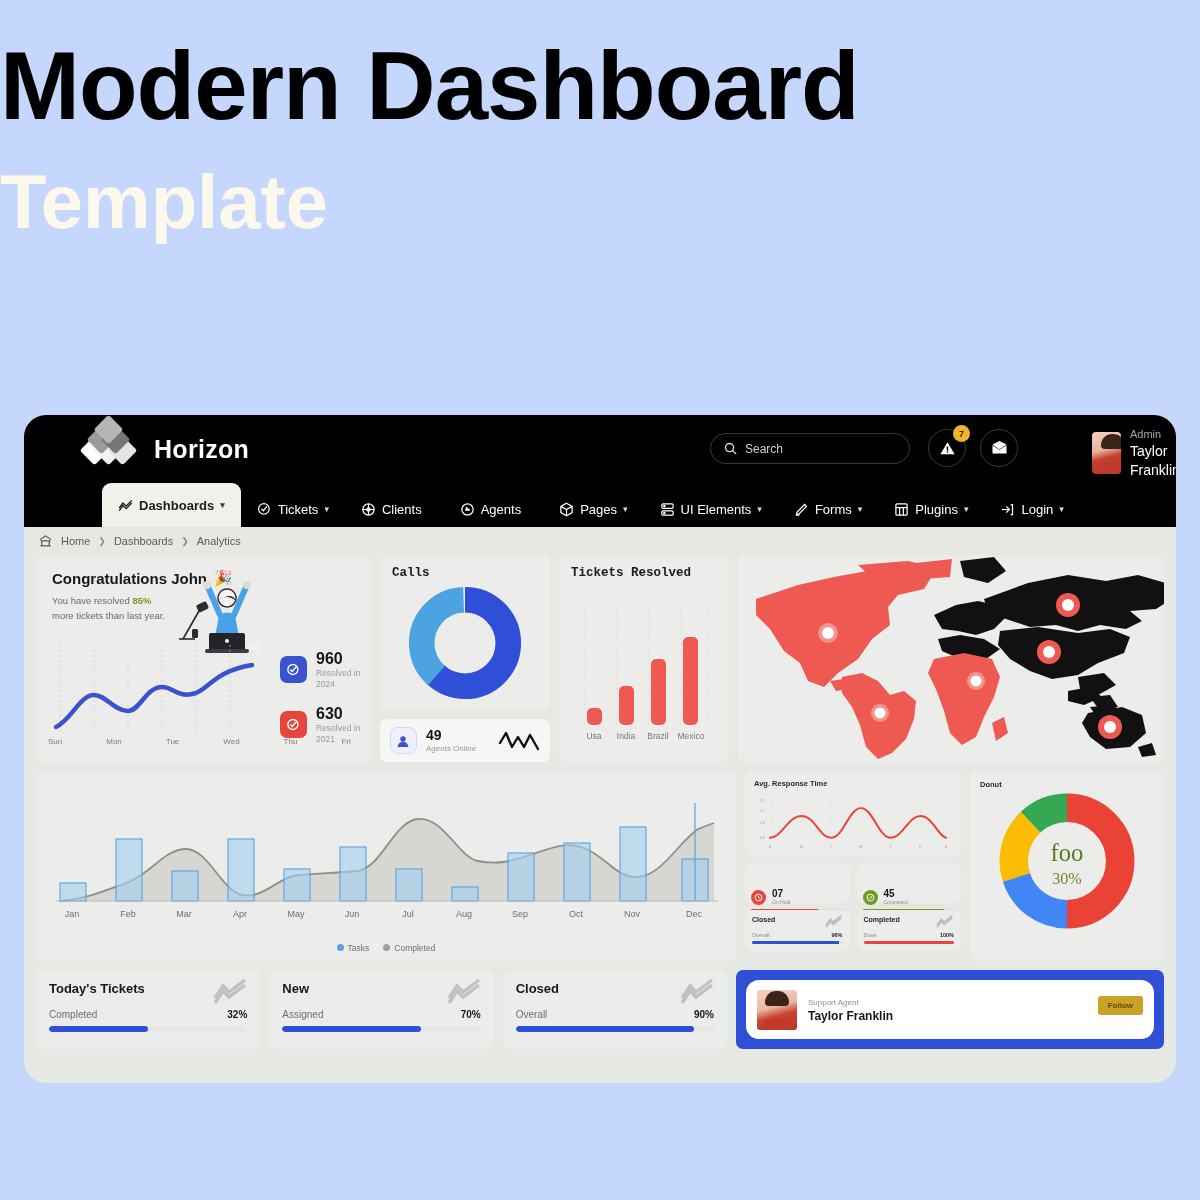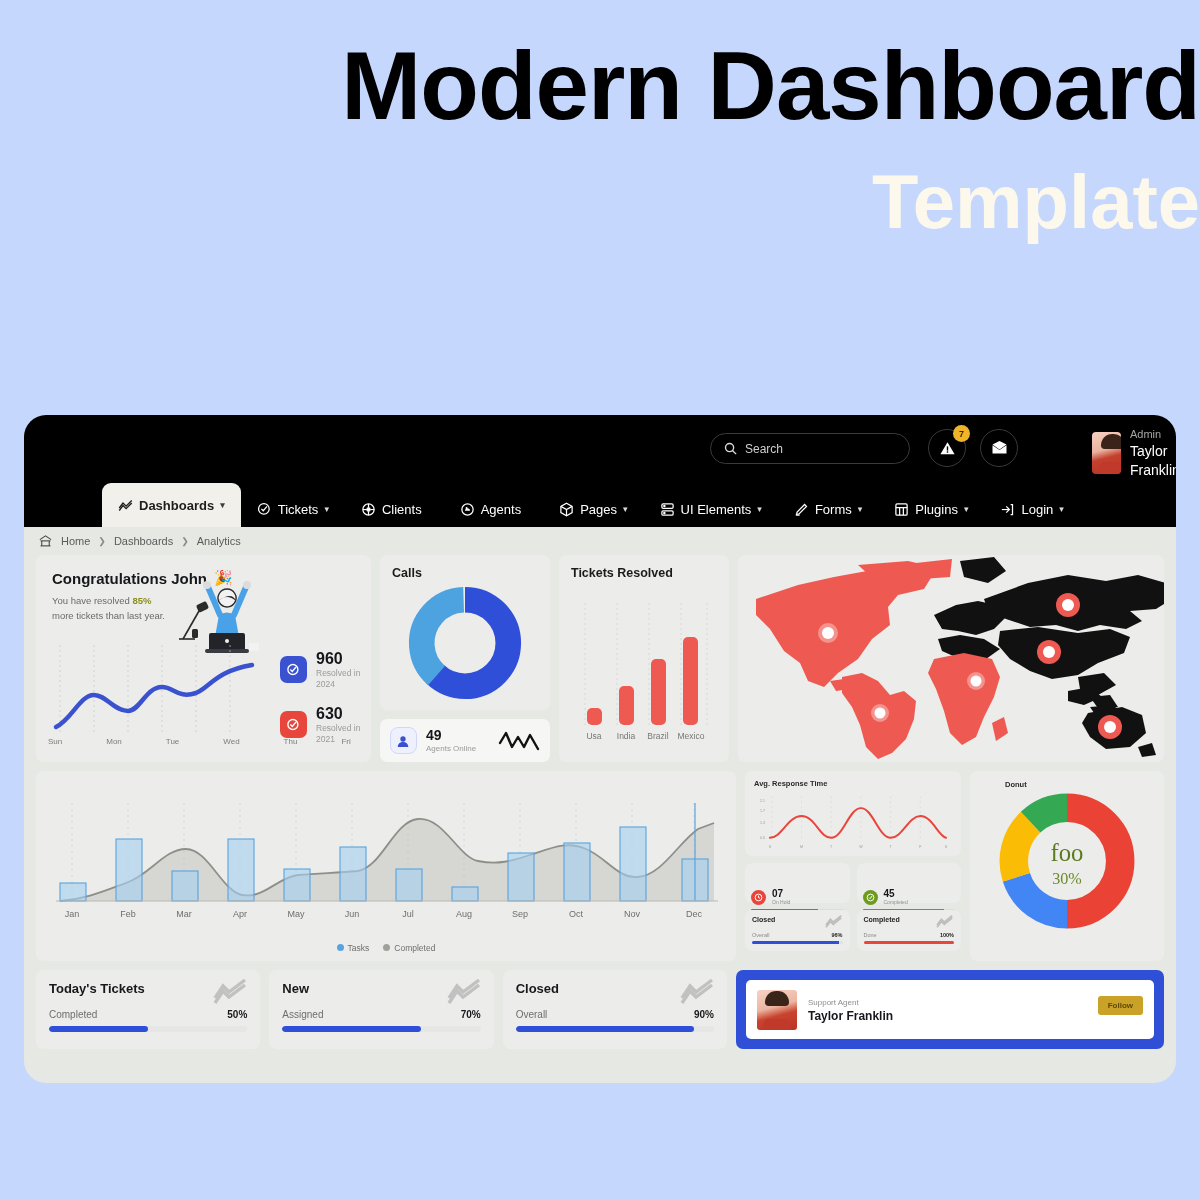--- a/index.html
+++ b/index.html
@@ -12,7 +12,7 @@
   }
 
   
-  .promo { text-align: right; padding-top: 38px; }
+  .promo { text-align: left; padding-top: 38px; }
   .promo-title {
     font-size: 96px; font-weight: 700; color: #000;
     letter-spacing: -1px; line-height: 1.0;

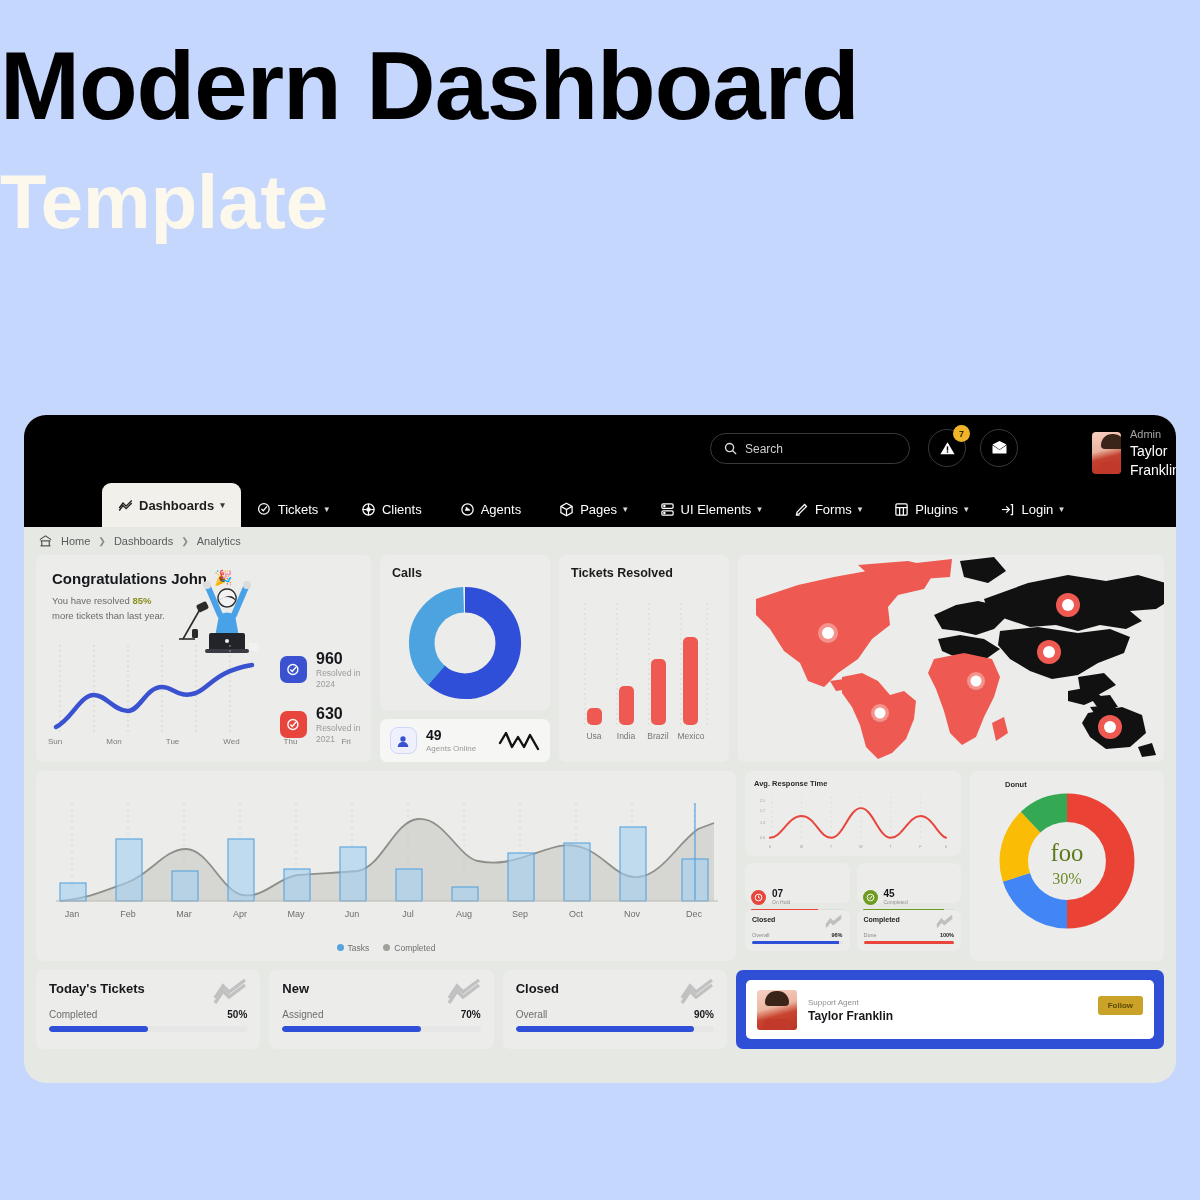--- a/index.html
+++ b/index.html
@@ -200,6 +200,17 @@
 <div class="dash">
 
   <div class="topbar">
+    <div class="brand">
+      <div class="logo">
+        <i></i>
+          <i></i>
+          <i></i>
+          <i></i>
+          <i></i>
+          <i></i>
+      </div>
+      <div class="brand-name">Horizon</div>
+    </div>
 
     <div class="search-box">
       <svg class="navicon" viewBox="0 0 24 24" fill="none" stroke="#dcdcdc" stroke-width="2.2">

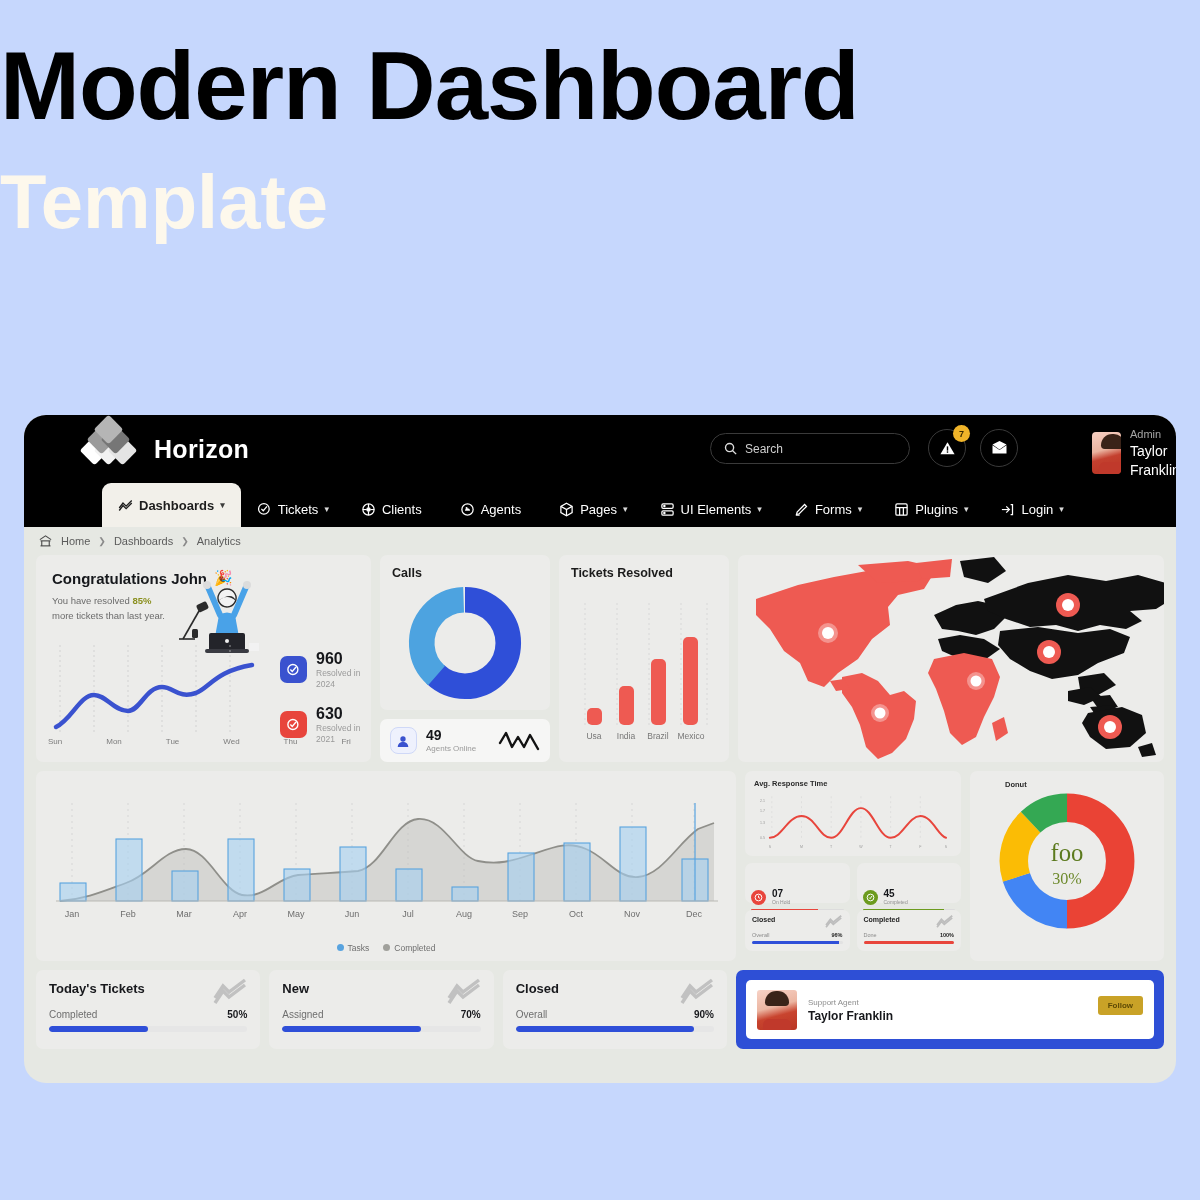--- a/index.html
+++ b/index.html
@@ -103,7 +103,7 @@
   .body { padding: 0 12px 12px 12px; }
   .row { display:flex; gap: 9px; margin-bottom: 9px; }
   .card { background:#ececea; border-radius: 7px; position:relative; }
-  .card-title { font-size: 12.5px; font-weight:700; color:#1b1b1b; }
+  .card-title { font-size: 12.5px; font-weight:700; color:#1b1b1b;font-family:Liberation Mono, monospace; }
 
   
   .congrats { width: 352px; height: 207px; padding: 14px 16px; }

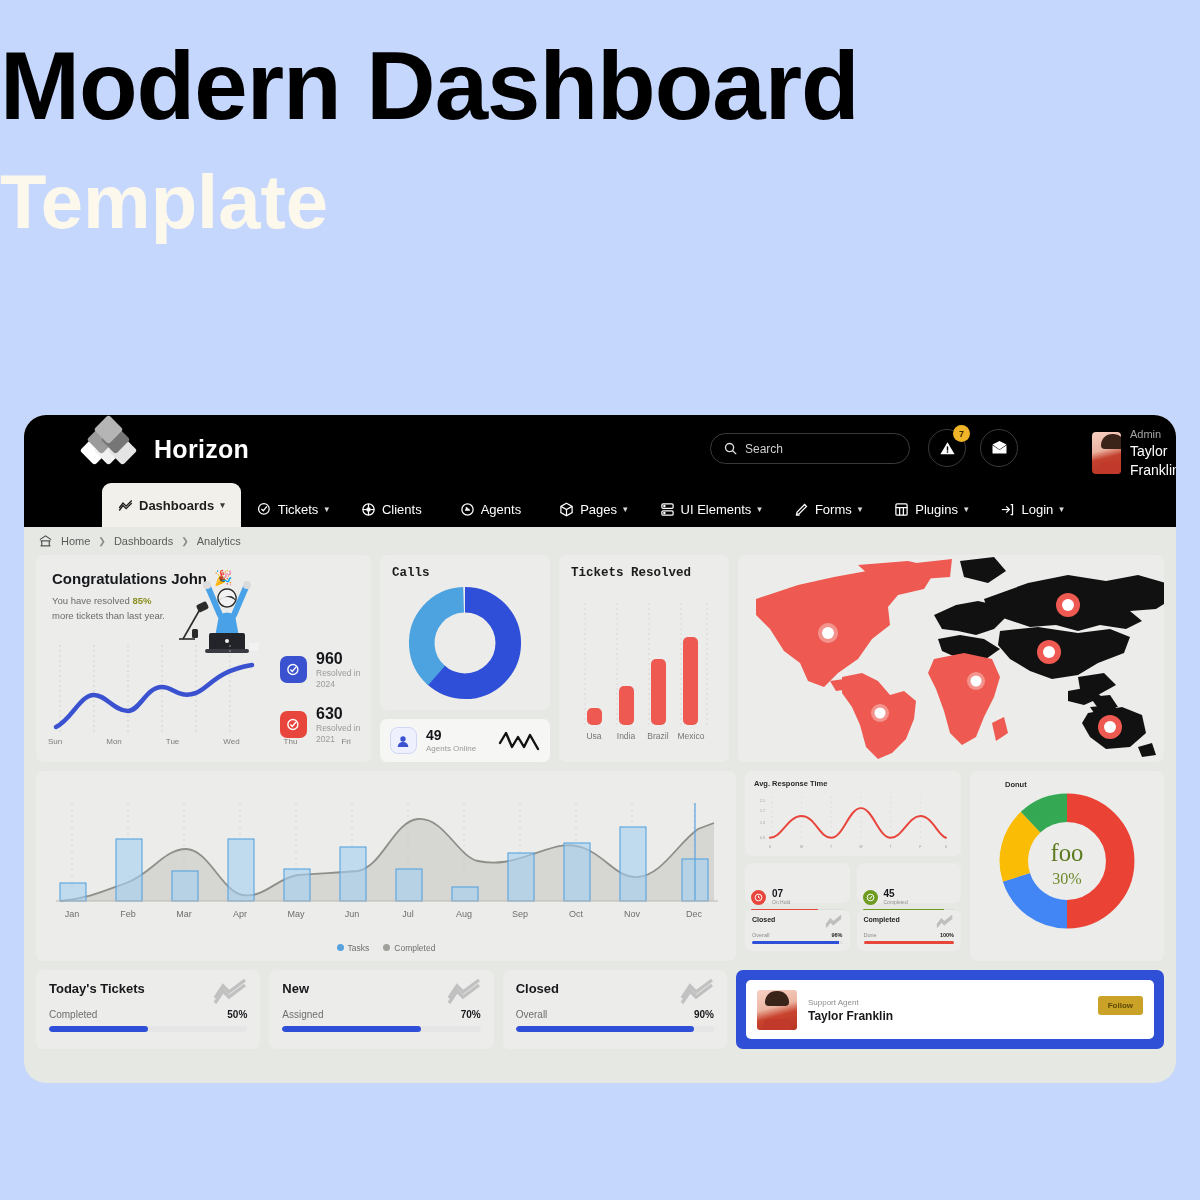--- a/index.html
+++ b/index.html
@@ -162,7 +162,7 @@
   .prog .spark { position:absolute; right:7px; top:5px; width:18px; height:13px; }
 
   .donutcard { width: 235px; height: 190px; padding: 9px 10px; }
-  .donutcard .tt { font-size:7.5px; font-weight:700; color:#2a2a2a;margin-left:25px; }
+  .donutcard .tt { font-size:7.5px; font-weight:700; color:#2a2a2a; }
 
   
   .tile { width: 235px; height: 79px; padding: 11px 13px; position:relative; }

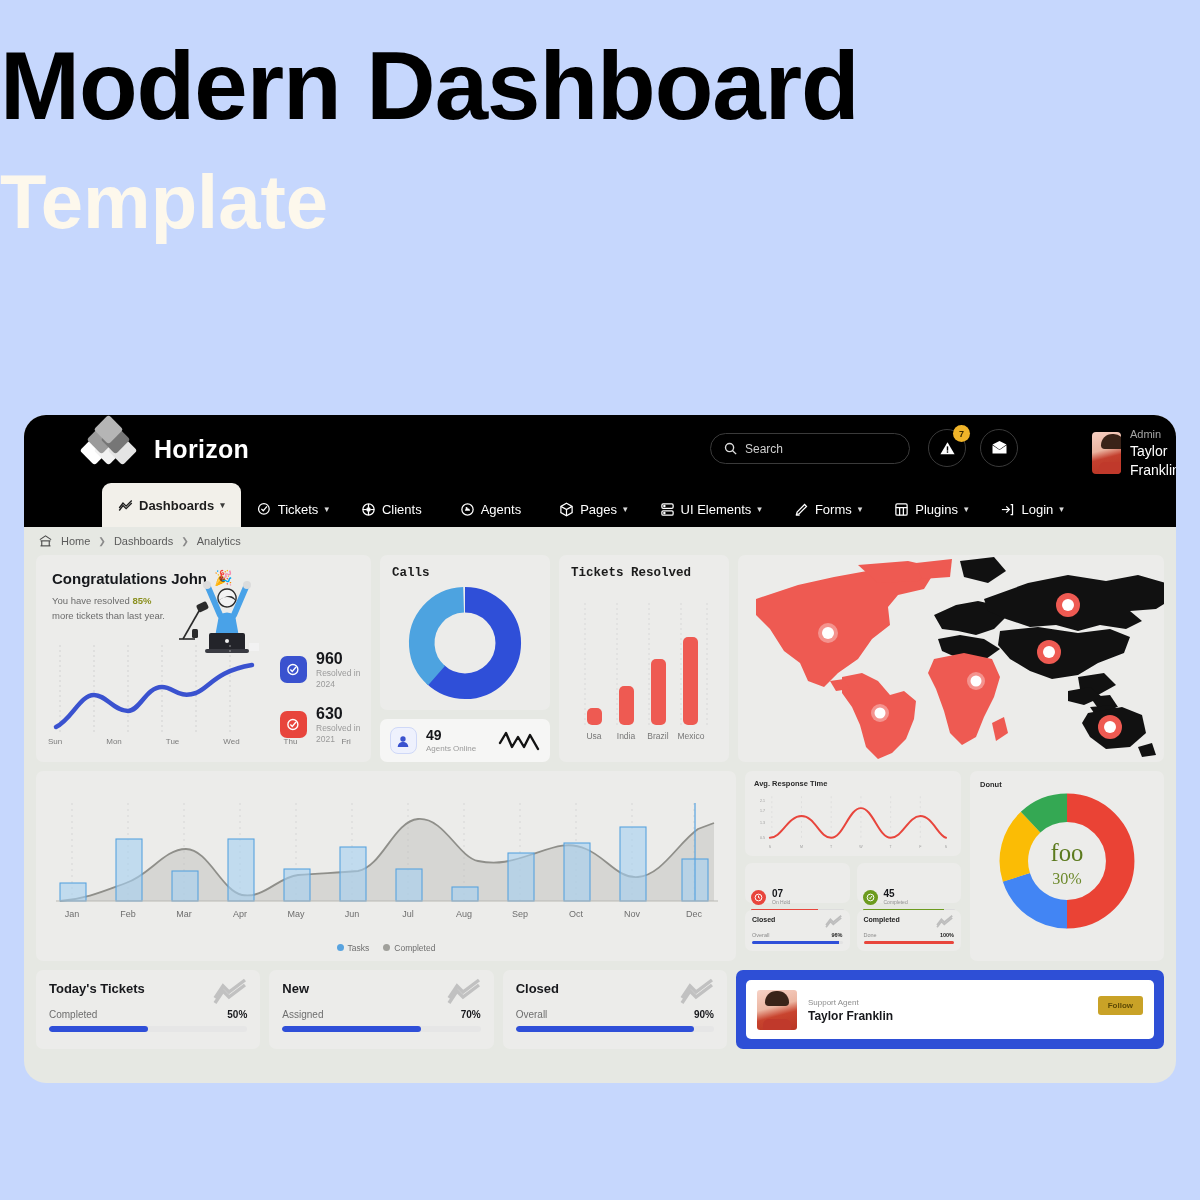--- a/index.html
+++ b/index.html
@@ -176,7 +176,7 @@
 
   .agentcard { width: 450px; height: 79px; background:#2e4fd6; border-radius:7px;
      padding: 10px; }
-  .agentinner { background:#fff; border-radius:5px; height:59px; display:flex; align-items:center;
+  .agentinner { background:#fff; border-radius:13px; height:59px; display:flex; align-items:center;
      gap:11px; padding: 0 11px; position:relative; }
   .agentinner .av { width:40px; height:40px; border-radius:3px;
      background: linear-gradient(165deg,#f7d2c6 0%,#ecb6a2 42%,#c8442f 62%,#b93523 100%); position:relative; overflow:hidden;}

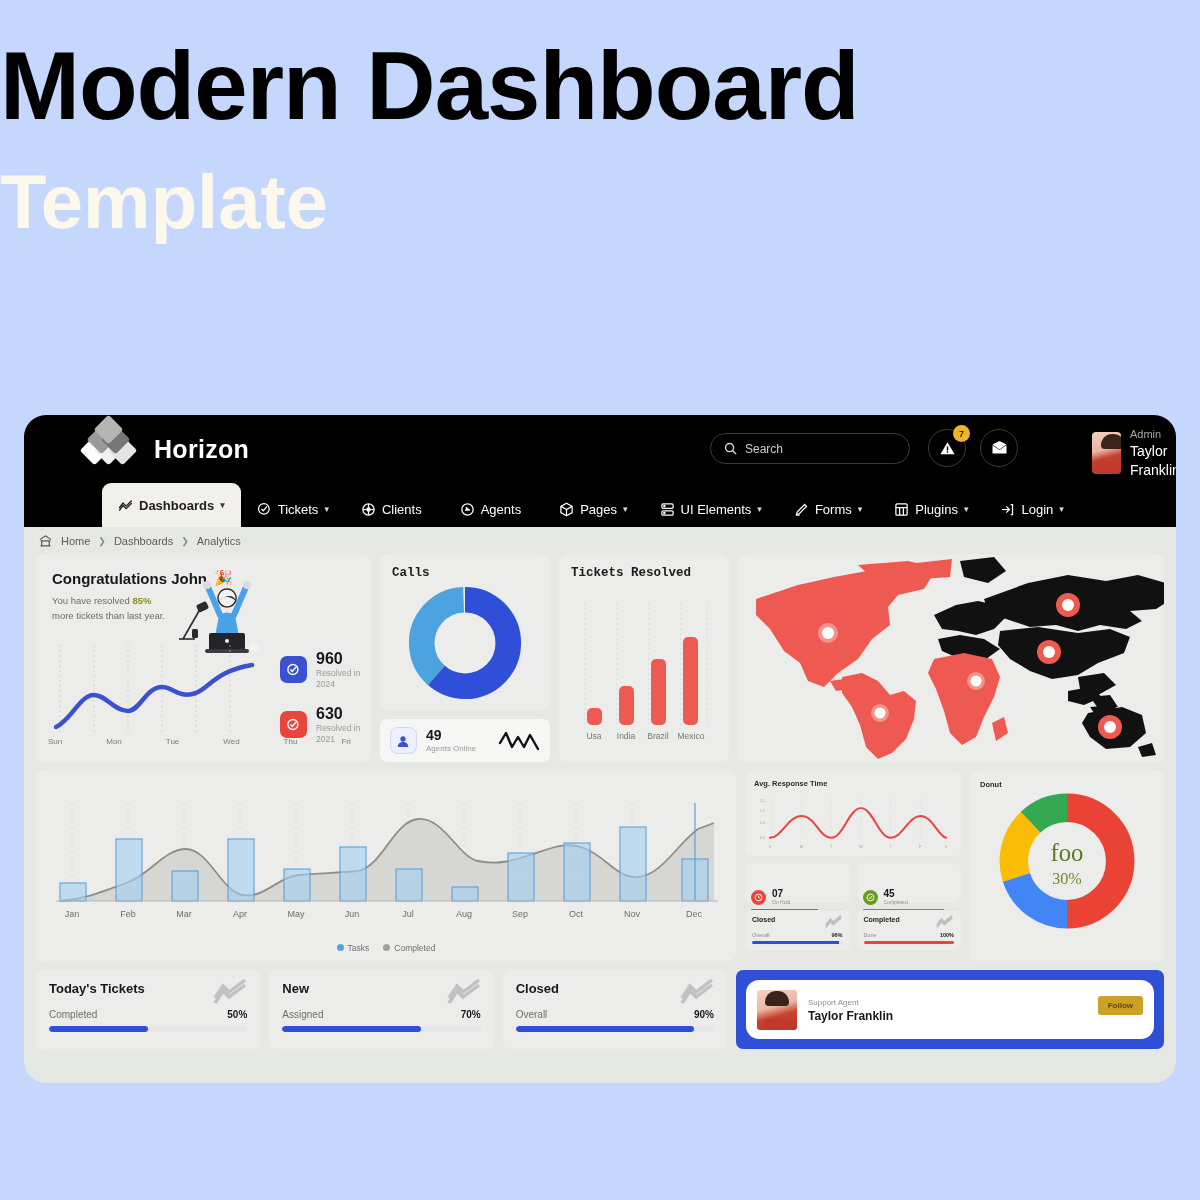--- a/index.html
+++ b/index.html
@@ -744,7 +744,7 @@
         </svg>
         <div class="lr">
           <span class="lb">Completed</span>
-          <span class="pc">50%</span>
+          <span class="pc">32%</span>
         </div>
         <div class="bar">
             <i style="width:50%"></i>

